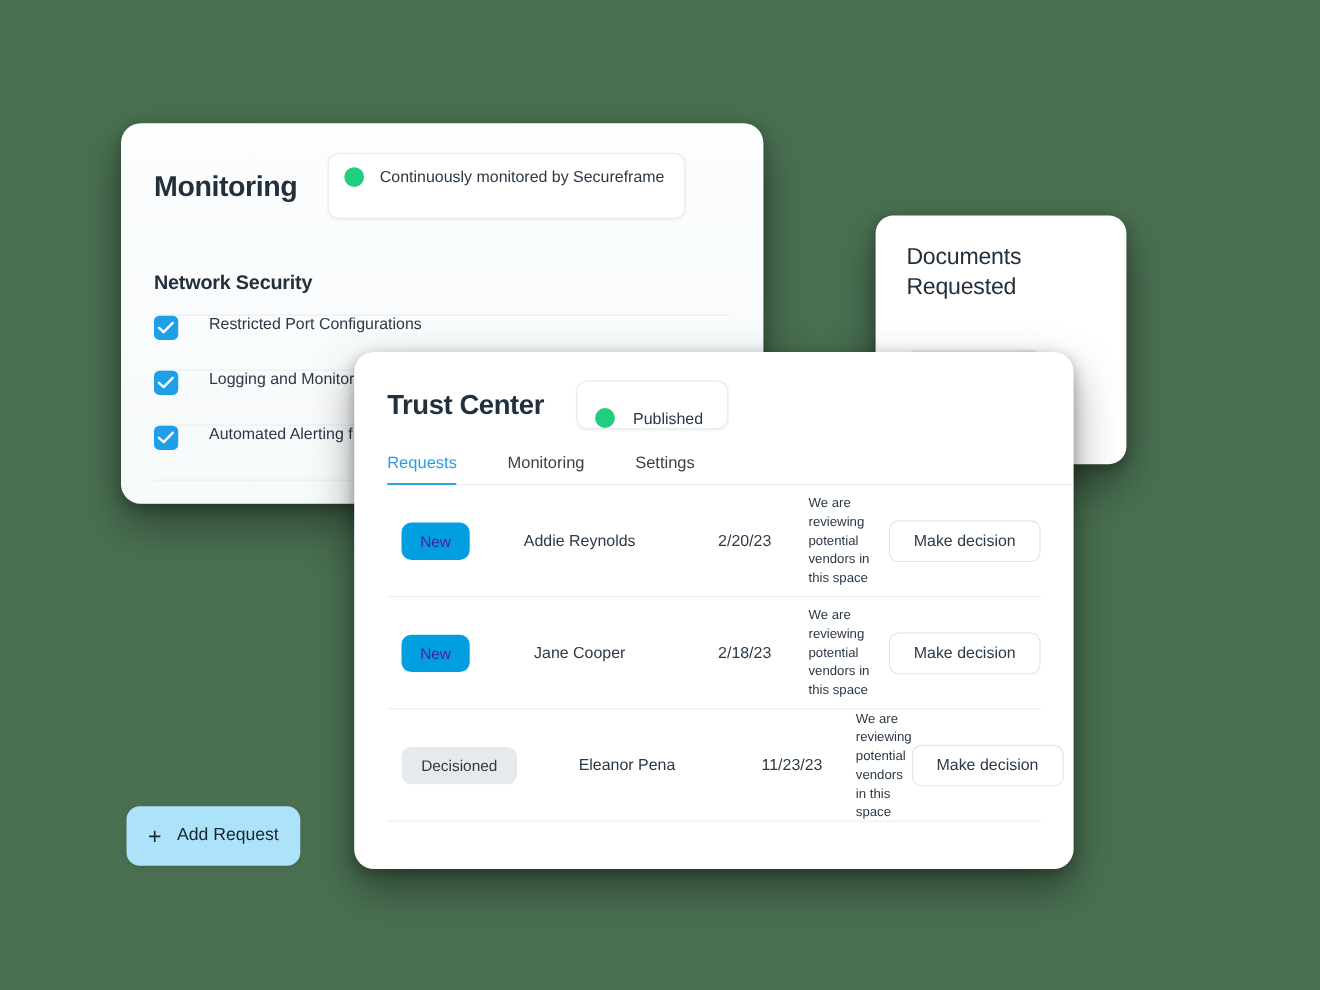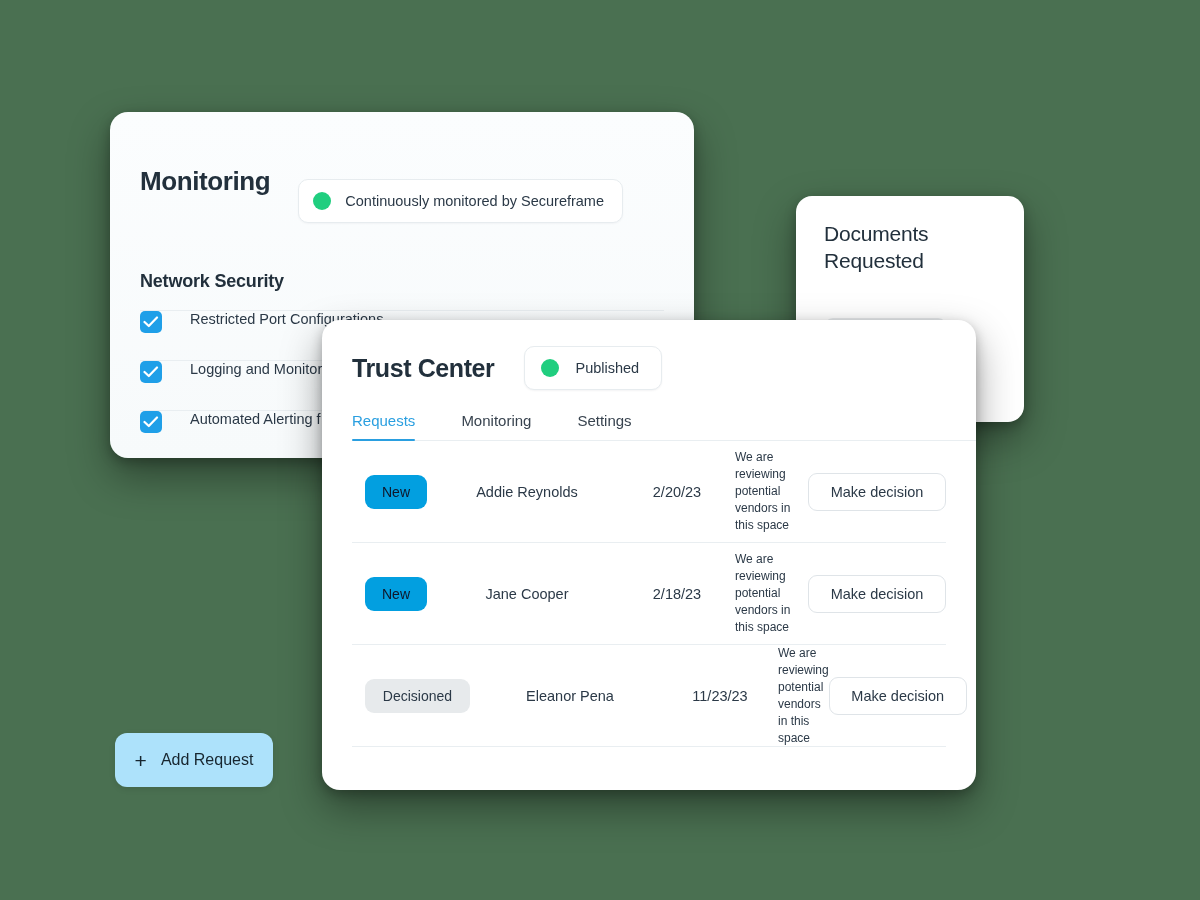--- a/index.html
+++ b/index.html
@@ -60,9 +60,8 @@
     border: 1px solid #e7ecef;
     border-radius: 10px;
     height: 42px;
-    padding: 0 18px 0 14px;
+    padding: 0 18px 16px 14px;
     box-shadow: 0 1px 2px rgba(16,24,40,0.04);
-    margin-top: 40px;
   }
   .dot-green {
     width: 18px;

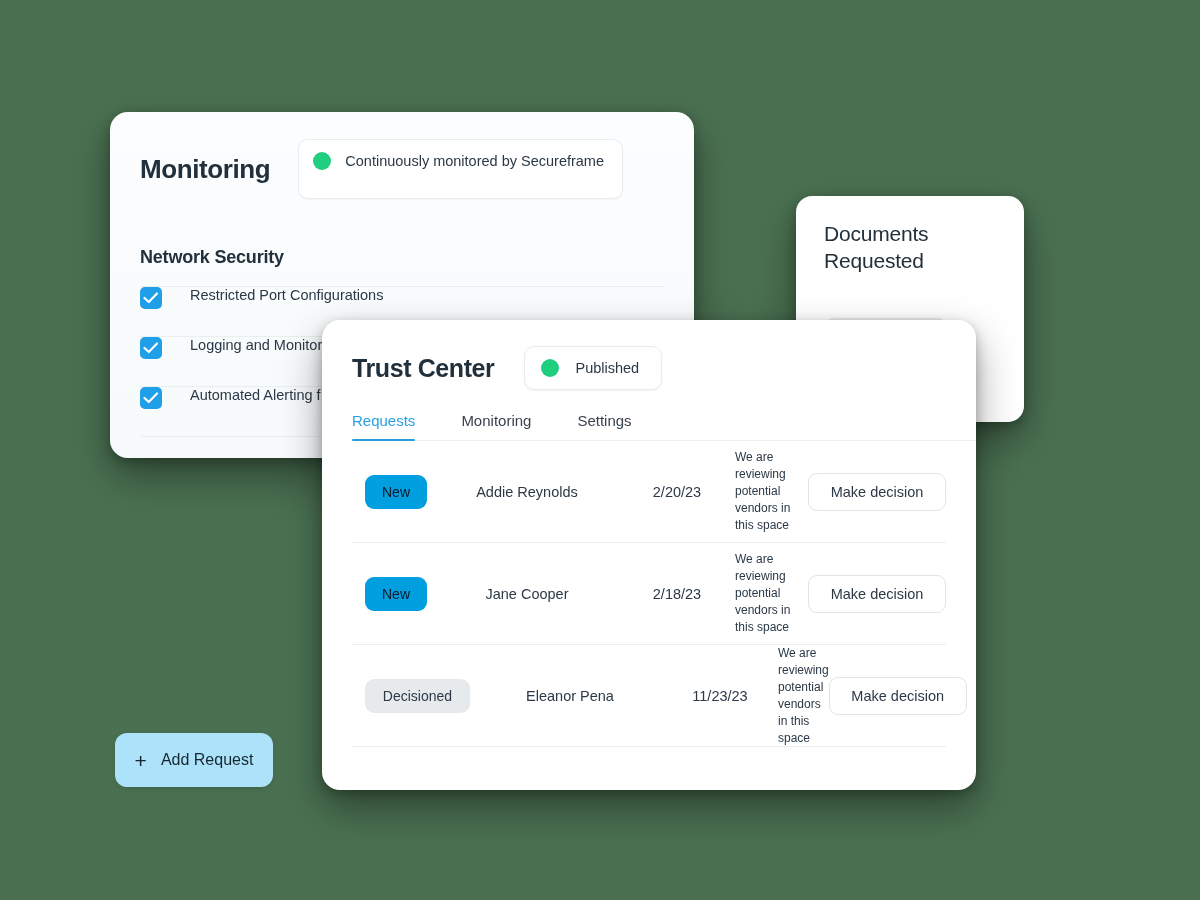--- a/index.html
+++ b/index.html
@@ -160,7 +160,7 @@
   }
   .tc-pill {
     display: flex;
-    align-items: center;
+    align-items: flex-end;
     gap: 16px;
     background: #ffffff;
     border: 1px solid #e7ecef;

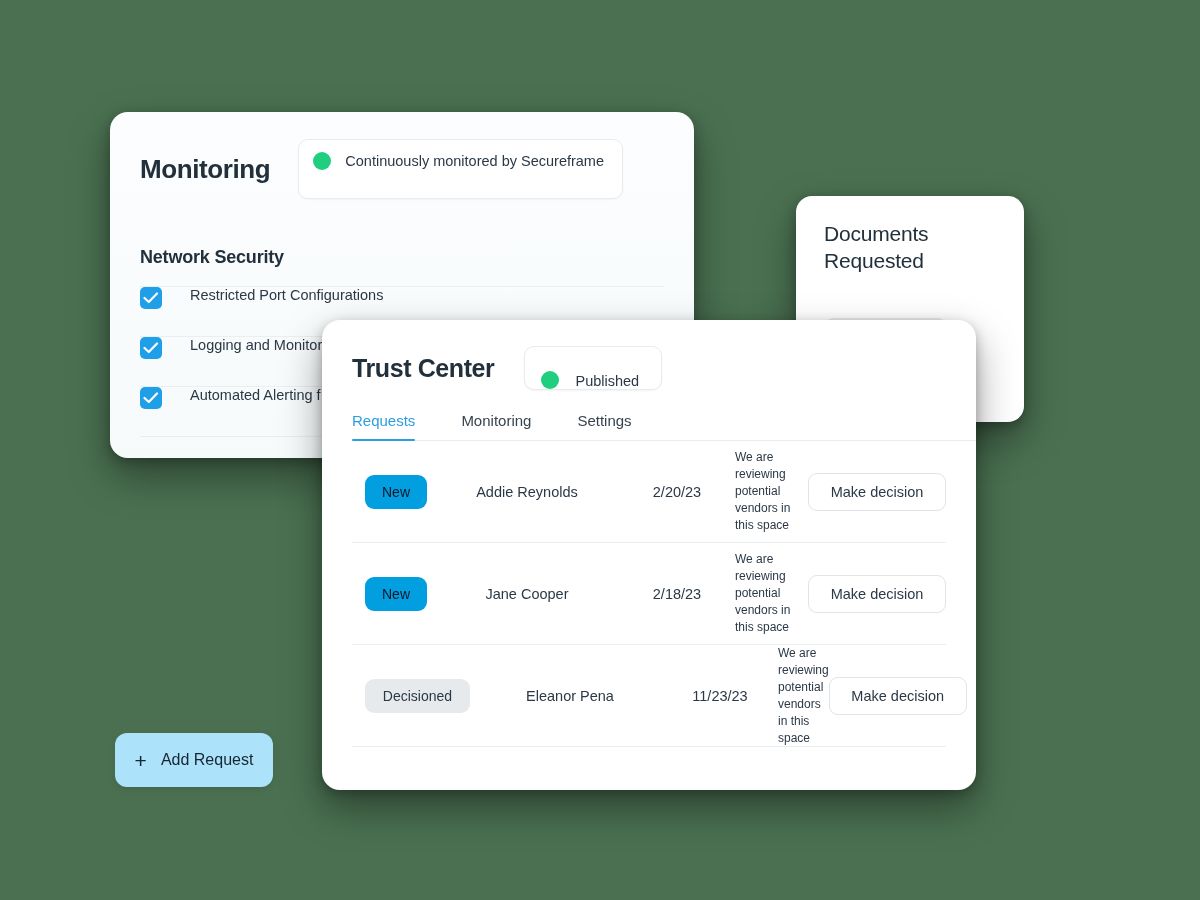--- a/index.html
+++ b/index.html
@@ -212,7 +212,7 @@
     flex: none;
     margin-left: 13px;
   }
-  .badge-new { background: #029fe0; color: #0f172a; }
+  .badge-new { background: #029fe0; color: #4c1d95; }
   .badge-decisioned {
     background: #e7eaec;
     color: #2b3947;

